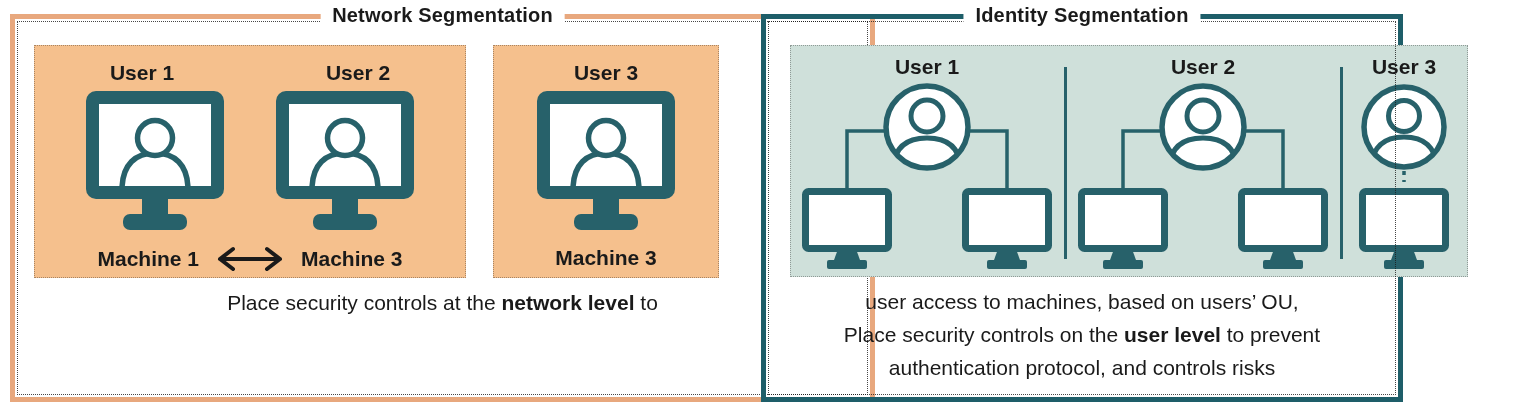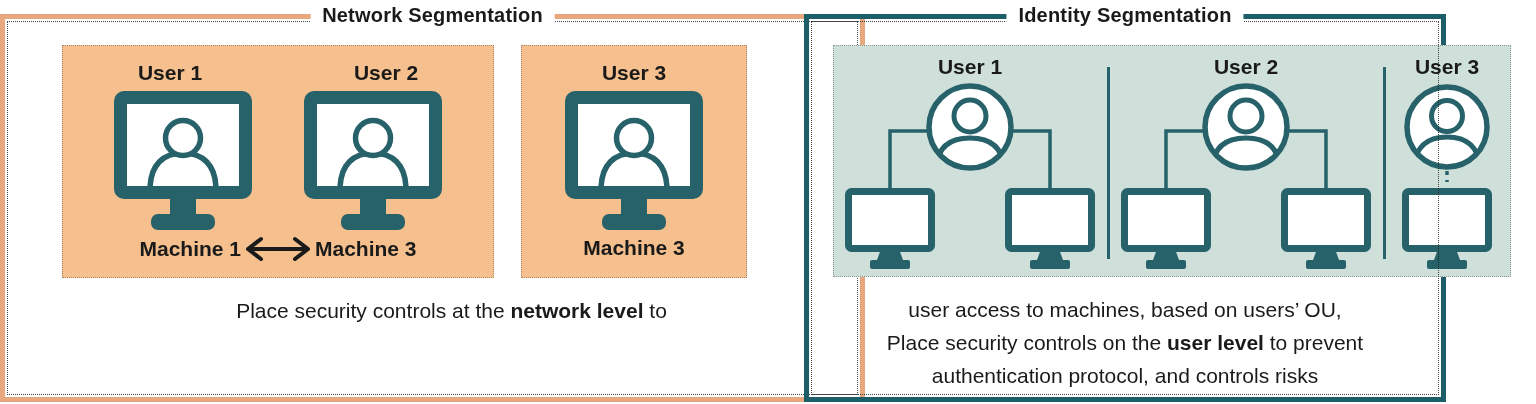--- a/index.html
+++ b/index.html
@@ -13,7 +13,7 @@
     position:absolute;top:14px;height:388px;box-sizing:border-box;
     border:5px solid;outline:1px dotted rgba(26,26,26,.8);outline-offset:-8px;
   }
-  .panel-network{left:0;width:865px;border-color:var(--salmon-border,#E8A87E);padding-left:38px;}
+  .panel-network{left:10px;width:865px;border-color:var(--salmon-border,#E8A87E);}
   .panel-identity{left:804px;width:642px;border-color:var(--teal-border,#1E5E69);}
   .panel-title{
     position:absolute;top:-15px;left:50%;transform:translateX(-50%);

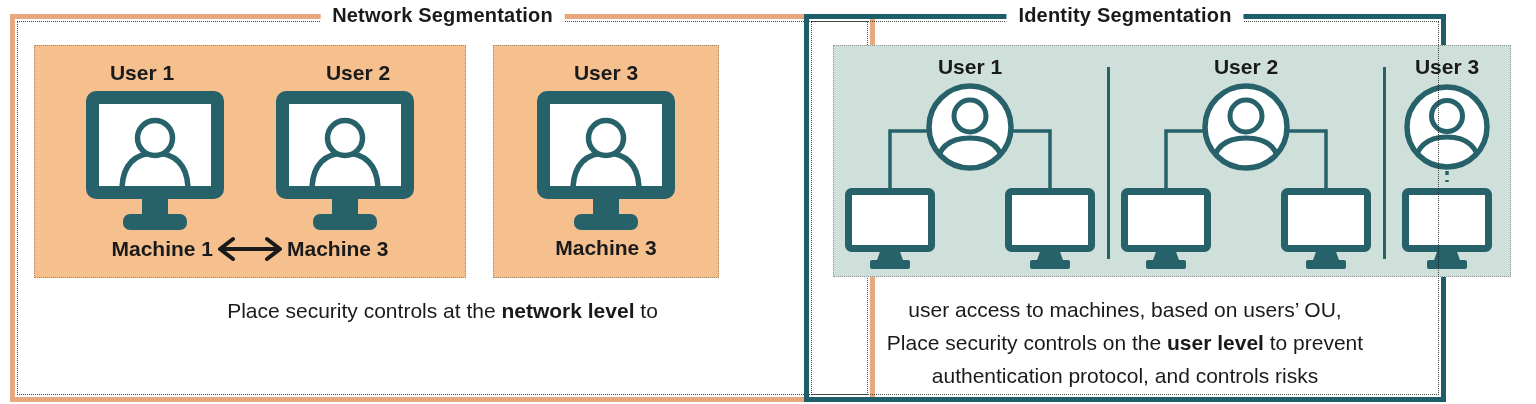--- a/index.html
+++ b/index.html
@@ -14,7 +14,7 @@
     border:5px solid;outline:1px dotted rgba(26,26,26,.8);outline-offset:-8px;
   }
   .panel-network{left:10px;width:865px;border-color:var(--salmon-border,#E8A87E);}
-  .panel-identity{left:804px;width:642px;border-color:var(--teal-border,#1E5E69);}
+  .panel-identity{left:761px;width:642px;border-color:var(--teal-border,#1E5E69);}
   .panel-title{
     position:absolute;top:-15px;left:50%;transform:translateX(-50%);
     background:#ffffff;padding:0 12px;font-weight:800;font-size:20px;

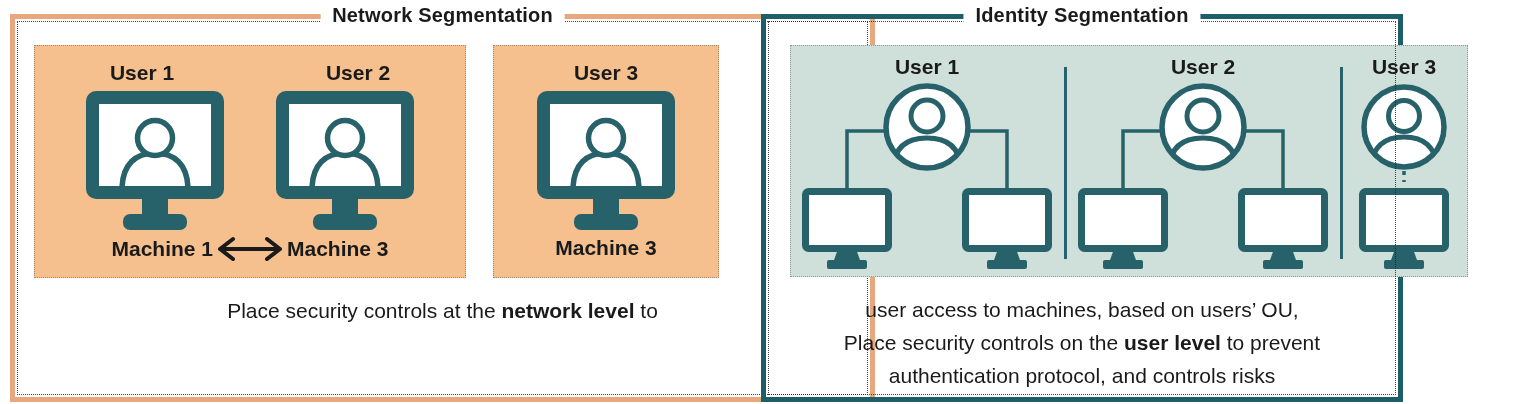--- a/index.html
+++ b/index.html
@@ -32,7 +32,7 @@
   .user-row{display:flex;}
   .user-row .u-label{flex:1;text-align:center;font-size:21px;font-weight:600;}
   .mon-row{display:flex;justify-content:space-evenly;margin-top:5px;}
-  .label-row{display:flex;justify-content:center;align-items:center;margin-top:2px;}
+  .label-row{display:flex;justify-content:center;align-items:center;gap:14px;margin-top:12px;}
   .m-label{font-size:21px;font-weight:600;}
   .mon-left{color:var(--icon-teal,#27616A);line-height:0;}
   .arrow-wrap{line-height:0;}

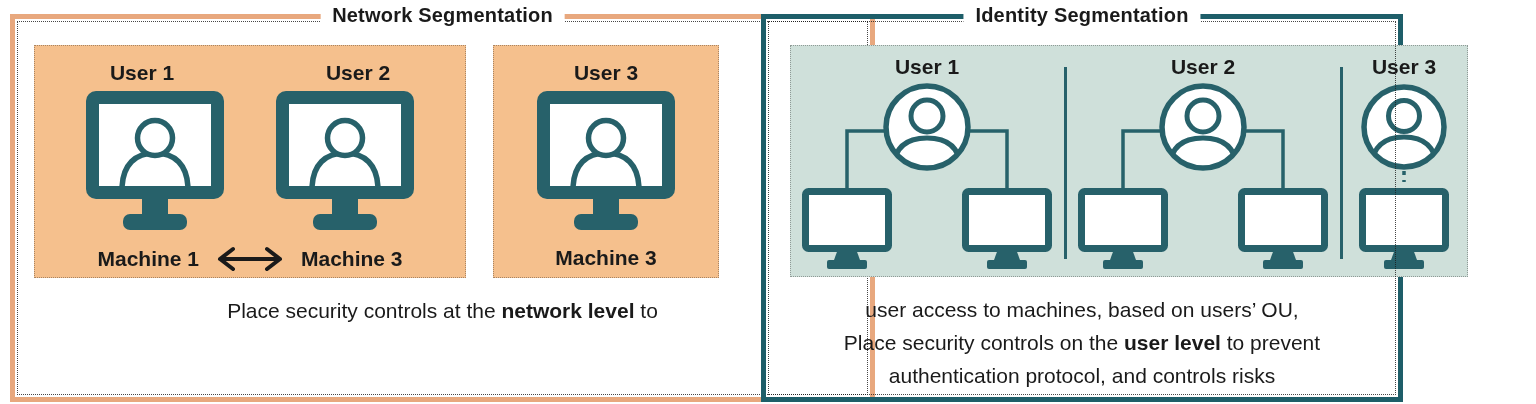--- a/index.html
+++ b/index.html
@@ -37,7 +37,7 @@
   .mon-left{color:var(--icon-teal,#27616A);line-height:0;}
   .arrow-wrap{line-height:0;}
   
-  .caption{margin-top:16px;text-align:center;font-size:21px;line-height:1.58;font-weight:500;}
+  .caption{margin-top:8px;text-align:center;font-size:21px;line-height:1.58;font-weight:500;}
   .cap-bold{font-weight:800;}
   
   .identity-box{

